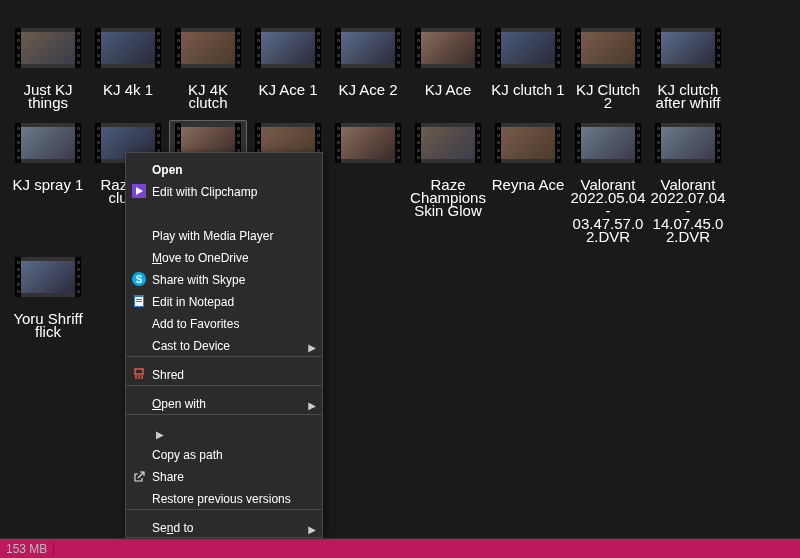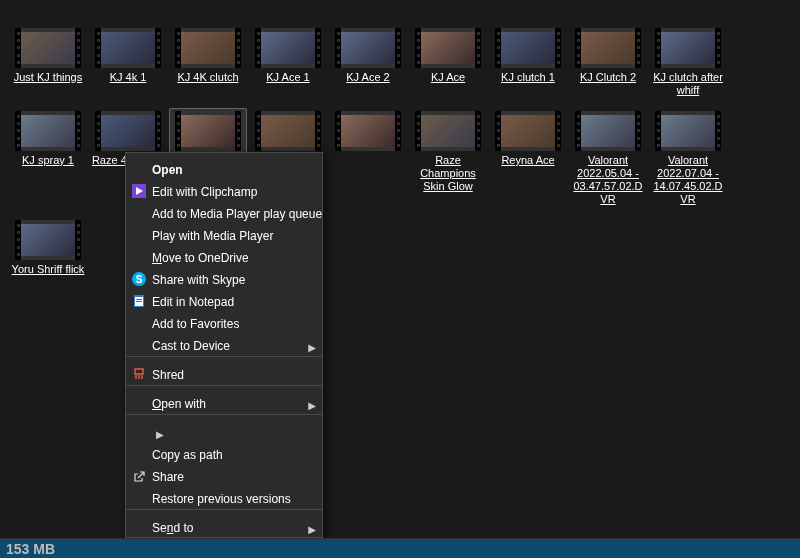--- a/index.html
+++ b/index.html
@@ -80,14 +80,13 @@
   }
   .label {
     text-align: center;
-    font-size: 11px;
+    font-size: 15px;
     line-height: 13px;
-    margin-top: 3px;
+    margin-top: 15px;
     color: #fff;
     max-width: 76px;
     word-wrap: break-word;
     overflow-wrap: break-word;
-    text-decoration: underline;
   }
   
   .ctx {

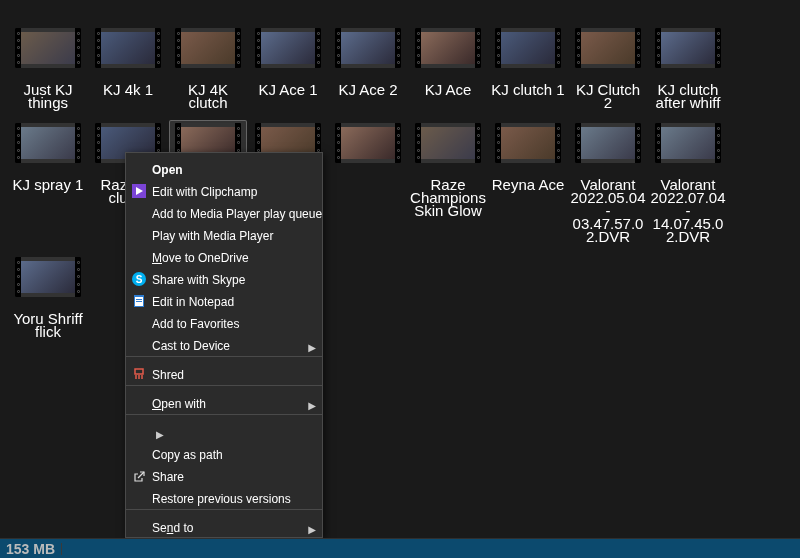--- a/index.html
+++ b/index.html
@@ -552,7 +552,6 @@
     </div>
   <div class="row">
       <span class="ico"></span>
-      <span class="txt">Add to Media Player play queue</span>
     </div>
   <div class="row">
       <span class="ico"></span>

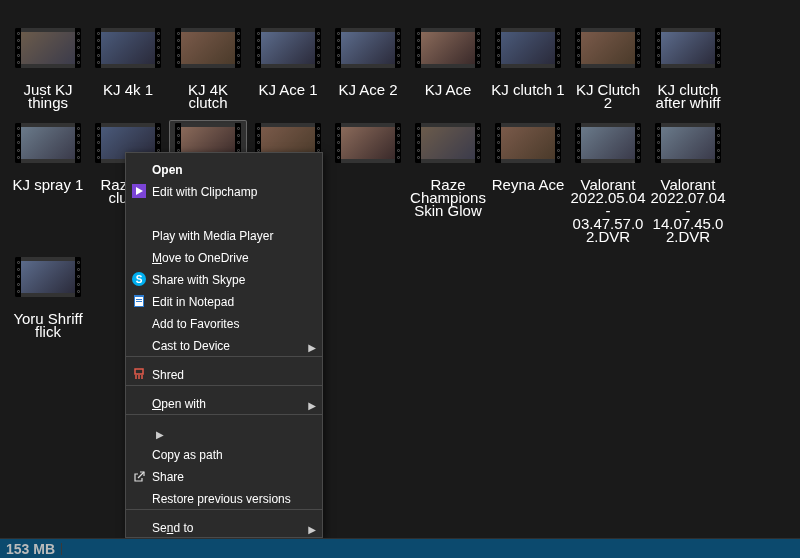--- a/index.html
+++ b/index.html
@@ -135,14 +135,13 @@
     position:absolute;
     left:0; right:0; bottom:0;
     height:20px;
-    background:#0c4a6e;
+    background:#be185d;
     border-top:1px solid #2f2f2f;
     display:flex;
     align-items:center;
     padding:0 6px;
-    font-size:14px;
+    font-size:12px;
     color:#bbb;
-    font-weight:bold;
   }
   .statusbar .sep{
     width:1px;height:12px;background:#3a3a3a;margin:0 6px;

